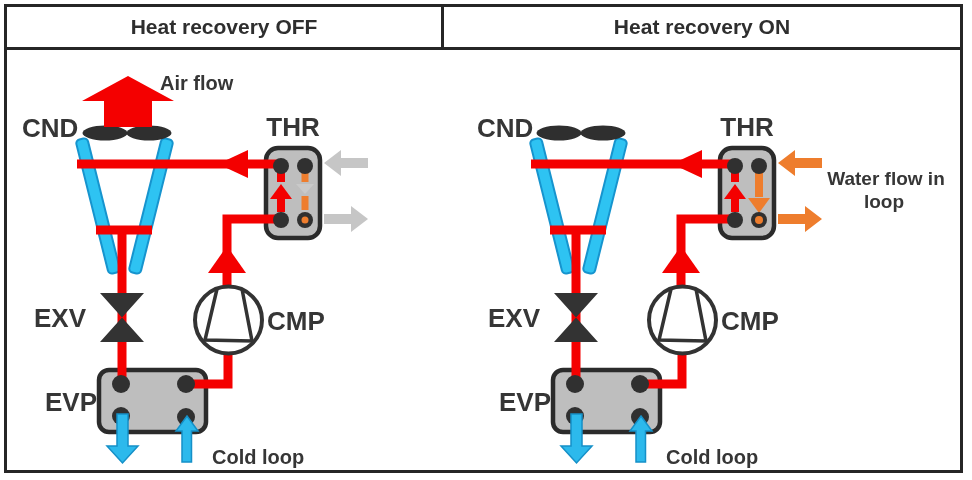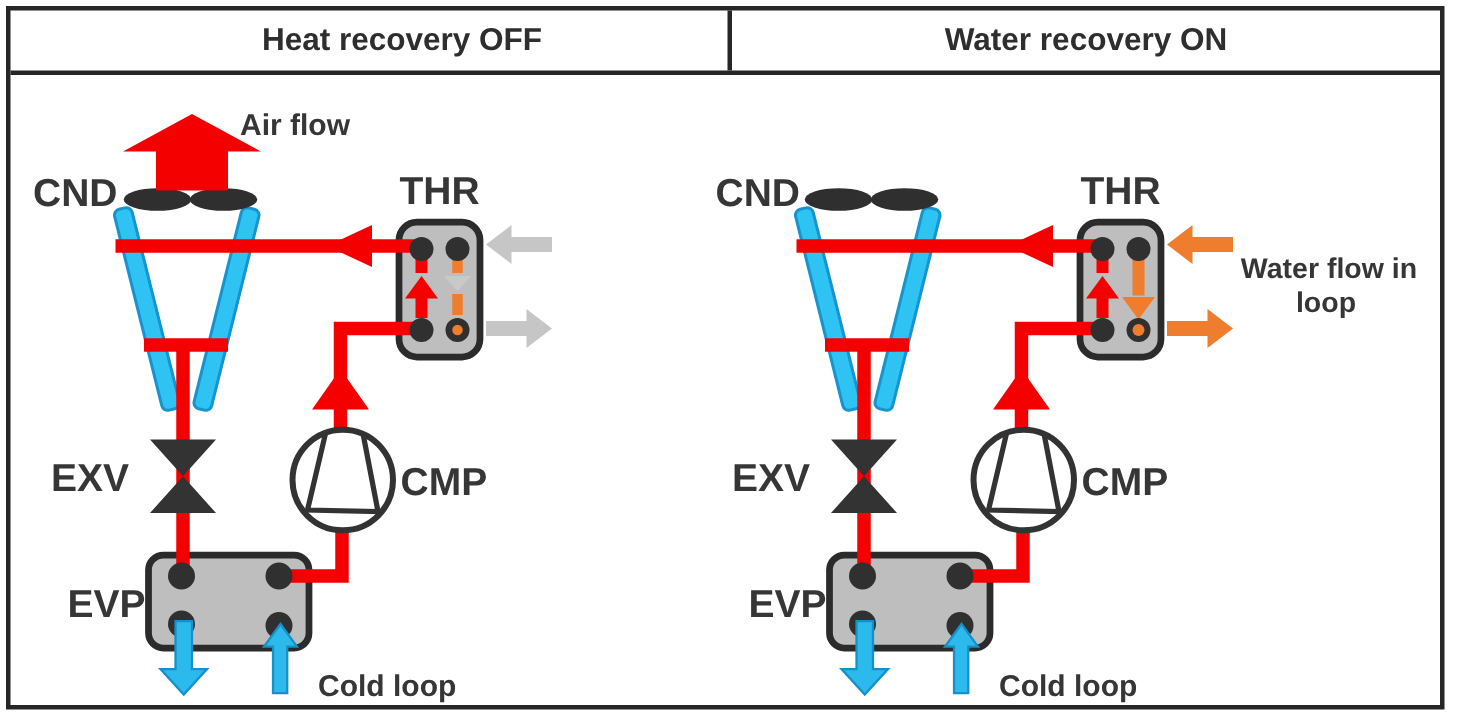--- a/index.html
+++ b/index.html
@@ -18,7 +18,7 @@
     display:flex;align-items:center;justify-content:center;
     font-weight:700;font-size:21px;color:#2e2e2e;box-sizing:border-box;
   }
-  .header-cell.left{width:437px;border-right:3px solid #262626;margin-left:44px;}
+  .header-cell.left{width:437px;border-right:3px solid #262626;}
   .header-cell.right{flex:1;}
   #diagram-svg{position:absolute;left:0;top:0;width:972px;height:480px;}
   

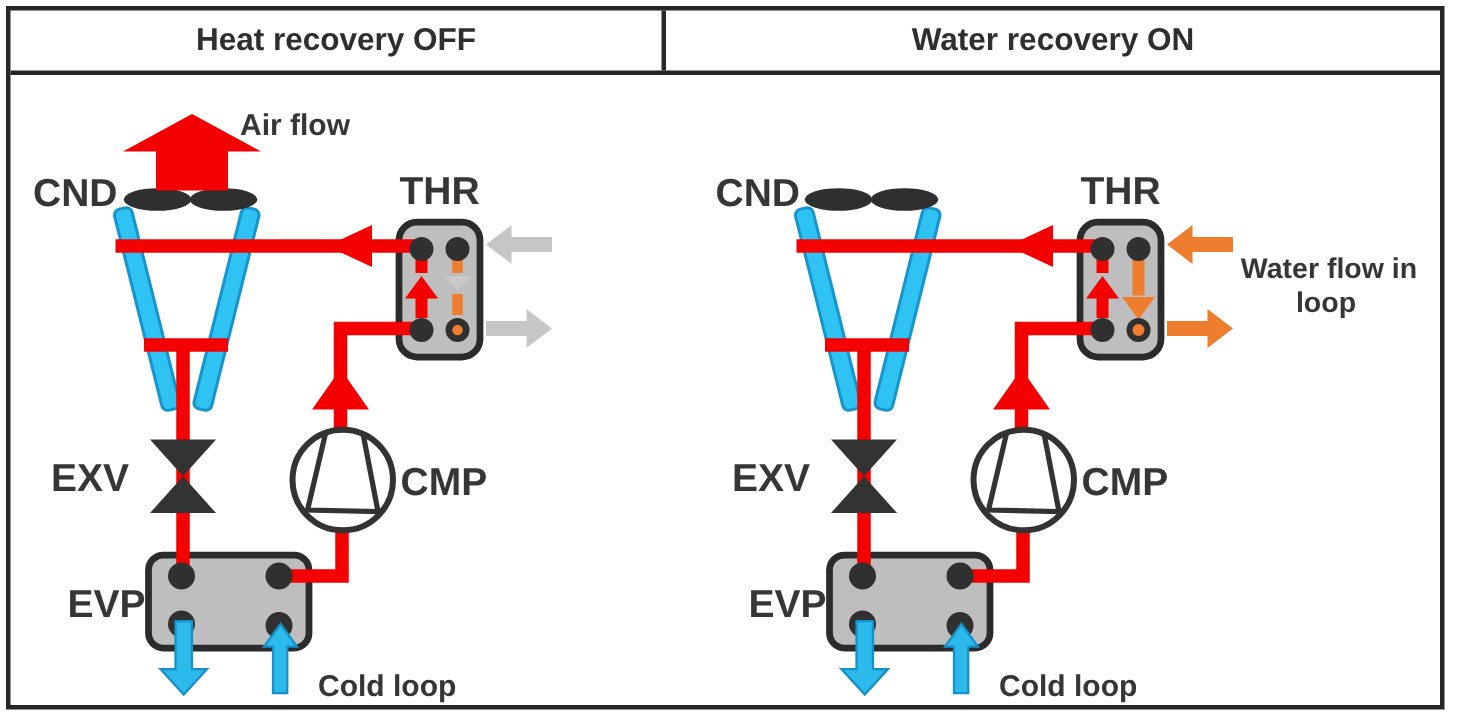--- a/index.html
+++ b/index.html
@@ -49,7 +49,7 @@
   <div id="table-frame">
     <div id="header-row">
       <div class="header-cell left">Heat recovery OFF</div>
-      <div class="header-cell right">Water recovery ON</div>
+      <div class="header-cell right">Heat recovery ON</div>
     </div>
   </div>
 

